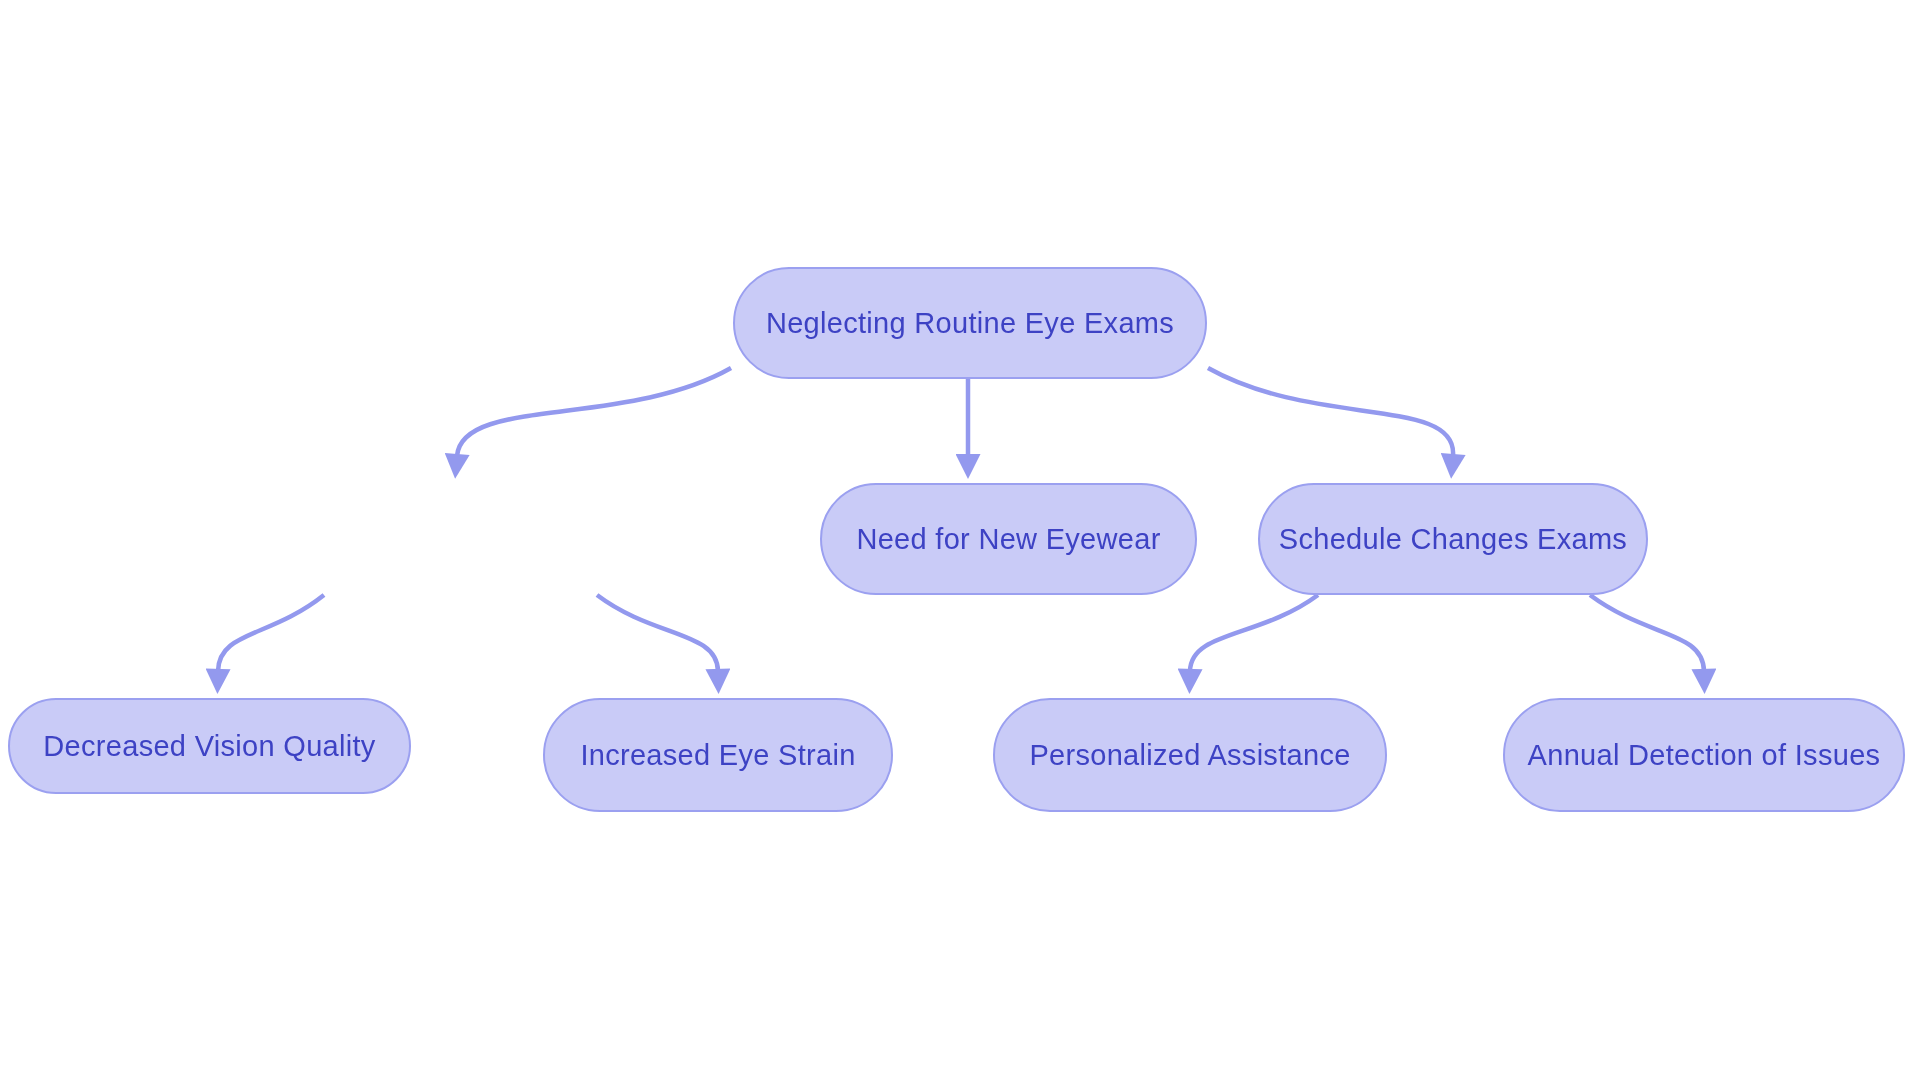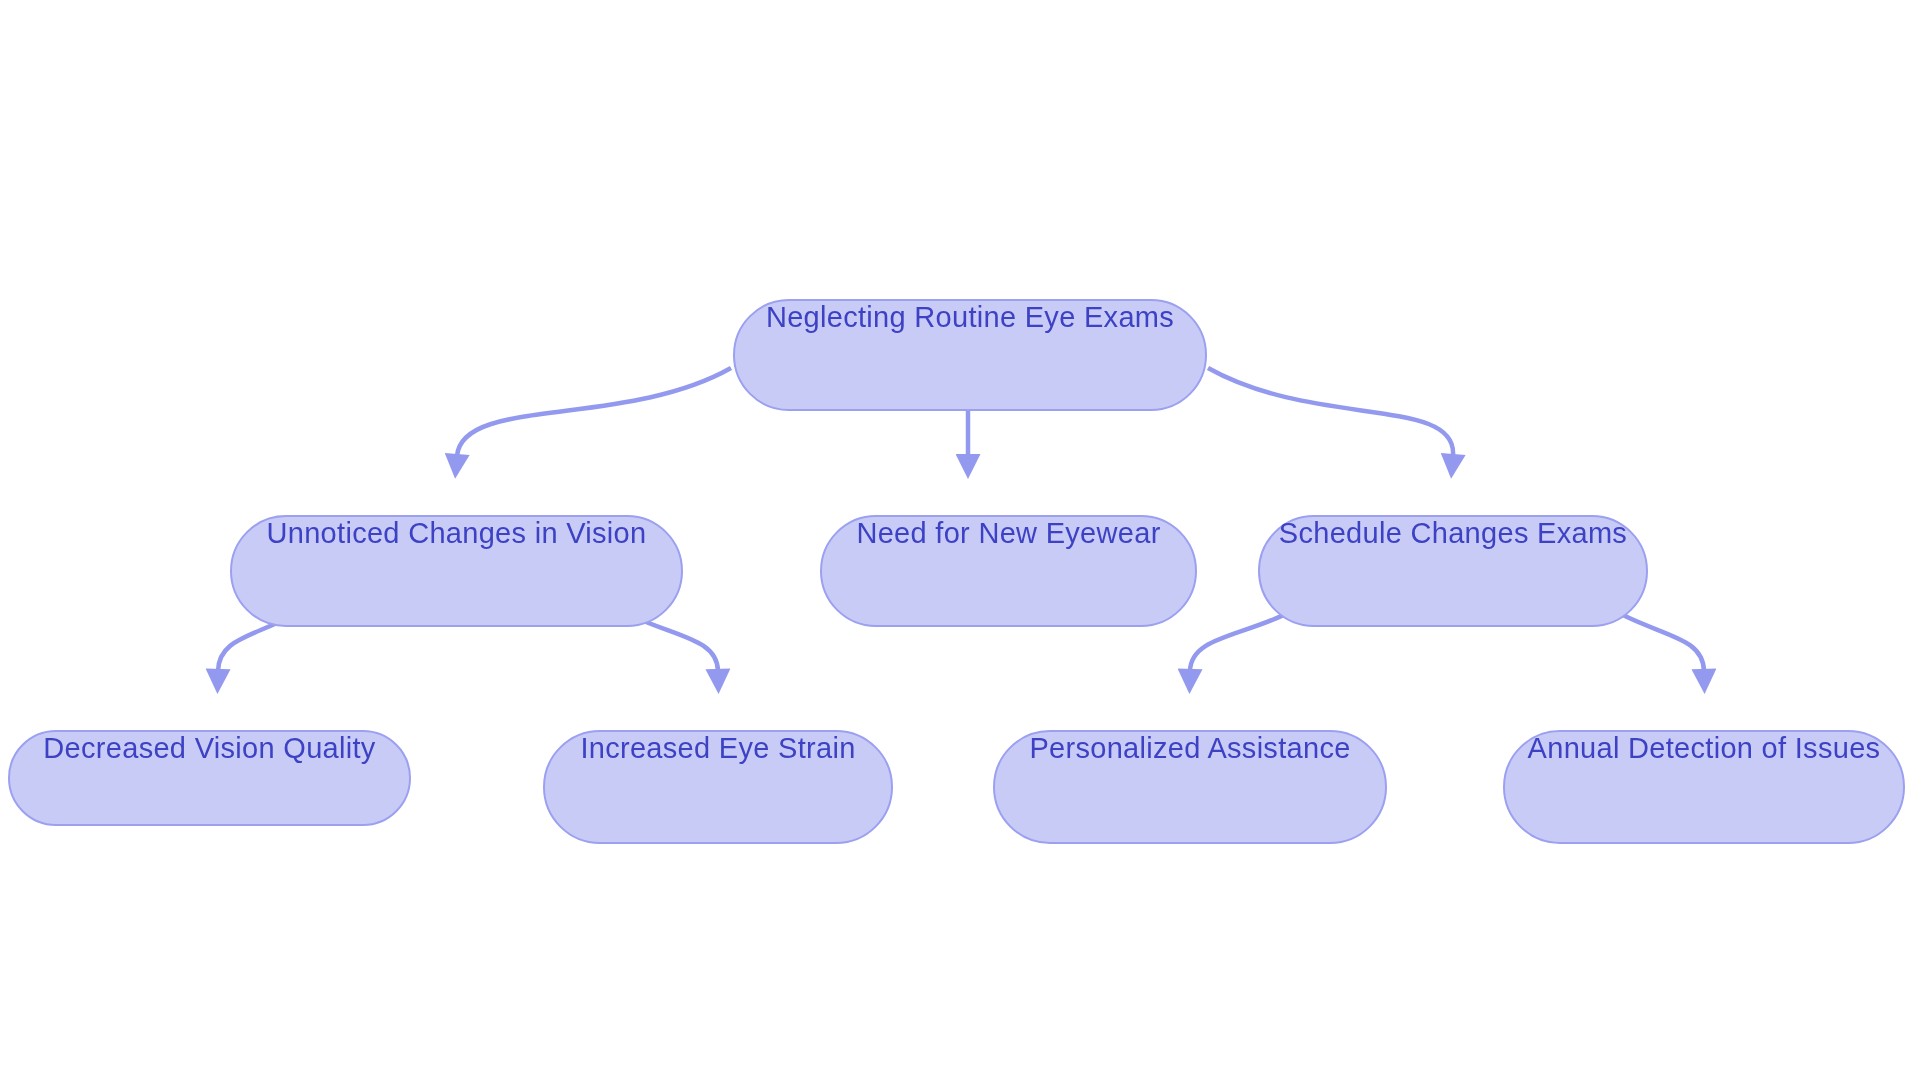--- a/index.html
+++ b/index.html
@@ -35,11 +35,11 @@
   .node {
     position: absolute;
     display: flex;
+    align-items: center;
     justify-content: center;
     background: var(--node-fill);
     border: 2px solid var(--node-border);
     border-radius: 58px;
-    margin-top: 32px;
   }
   .node-label {
     color: var(--node-text);

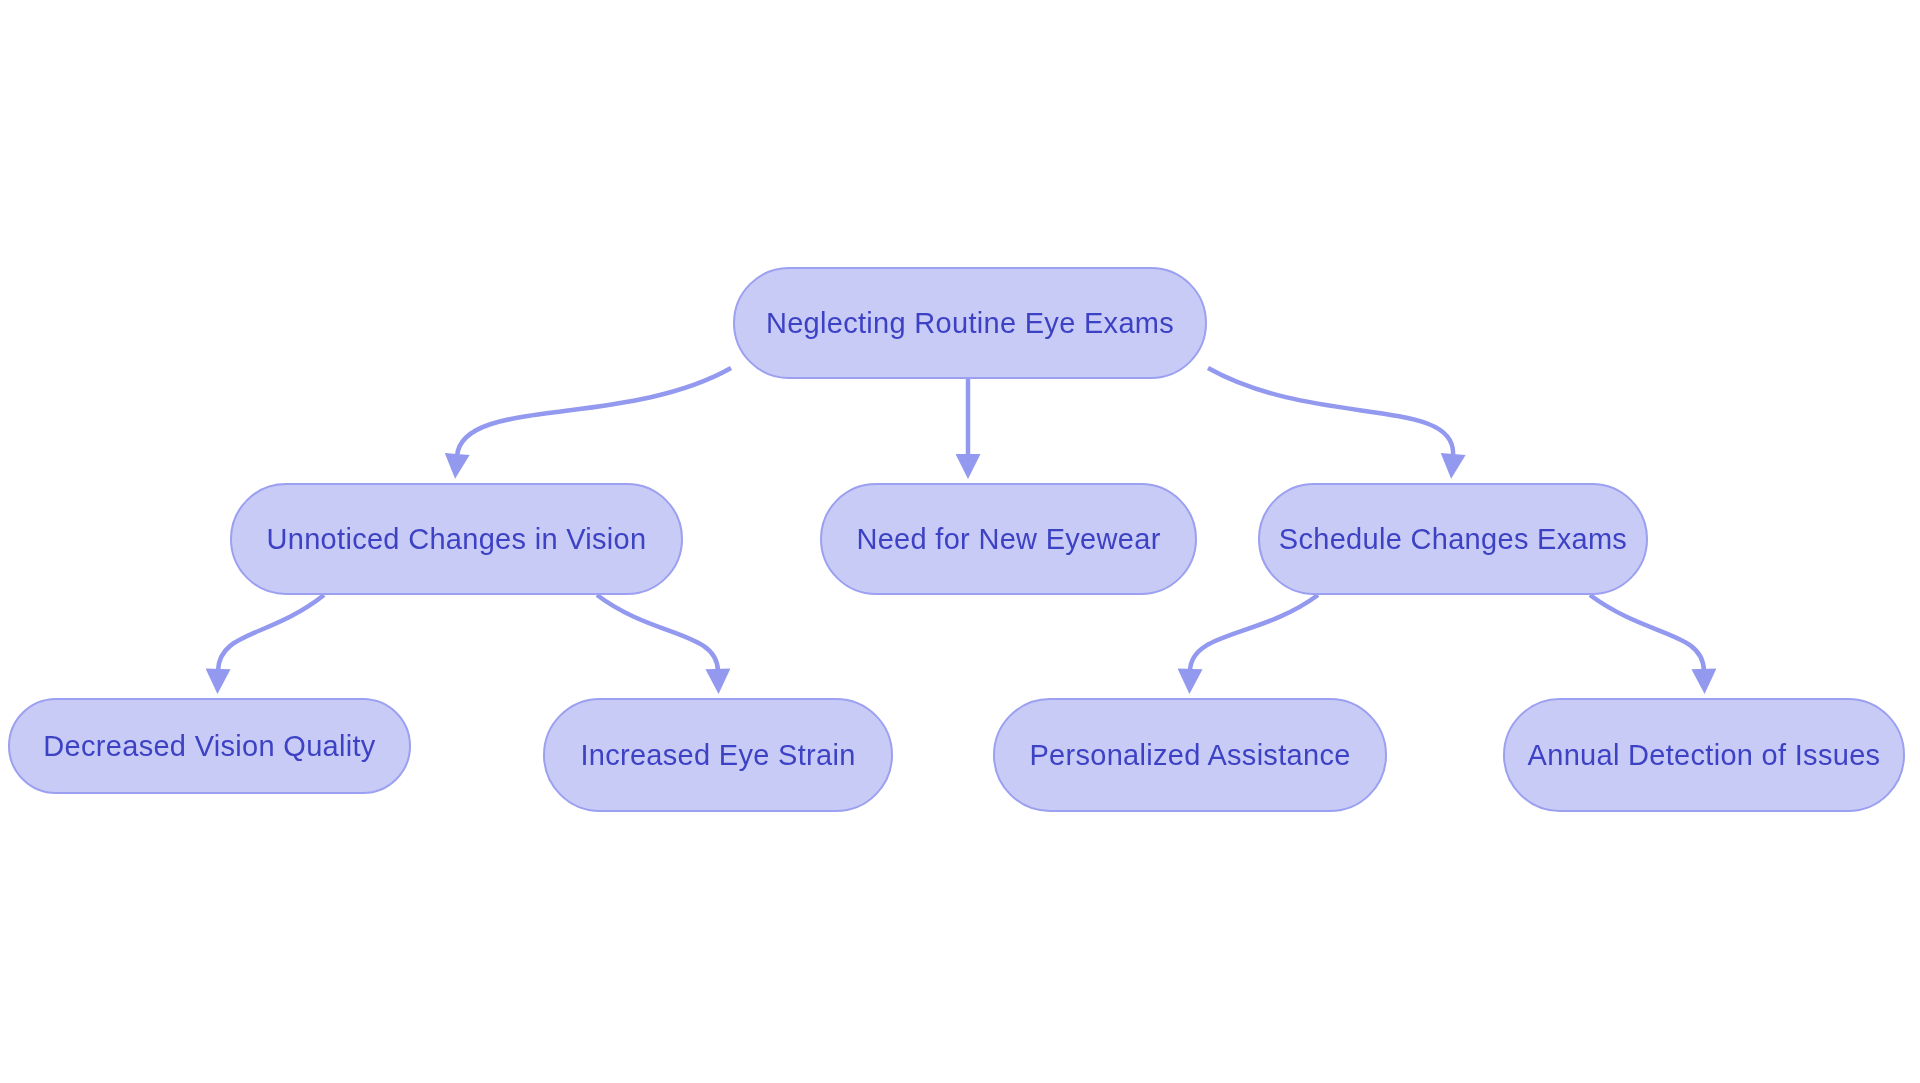--- a/index.html
+++ b/index.html
@@ -75,9 +75,6 @@
     <span class="node-label">Neglecting Routine Eye Exams</span>
   </div>
 
-  <div class="node" style="left:230px; top:483px; width:453px; height:112px;">
-    <span class="node-label">Unnoticed Changes in Vision</span>
-  </div>
 
   <div class="node" style="left:820px; top:483px; width:377px; height:112px;">
     <span class="node-label">Need for New Eyewear</span>

